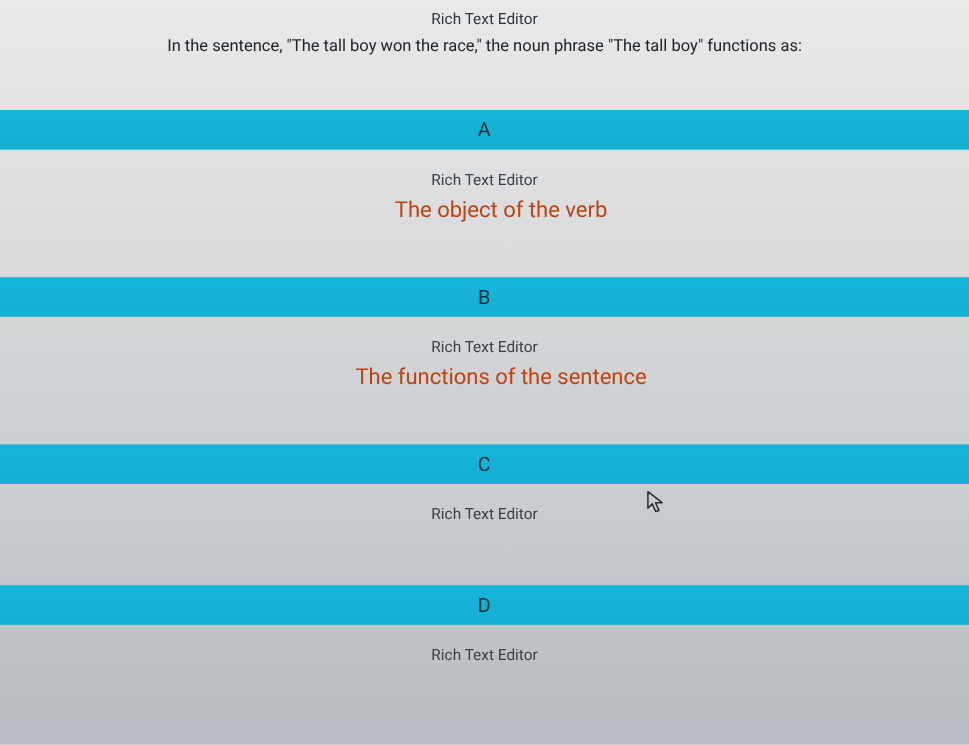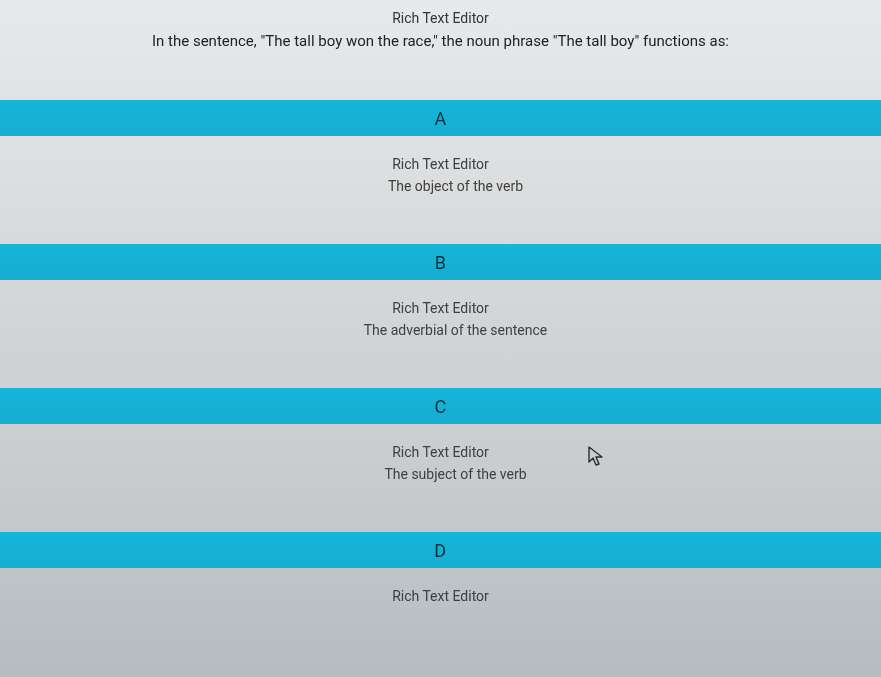--- a/index.html
+++ b/index.html
@@ -51,8 +51,8 @@
       margin-bottom: 6px;
     }
     .option-body .answer-text {
-      color: #404040;
-      font-size: 14px;
+      color: #c2410c;
+      font-size: 20px;
       padding-left: 30px;
     }
     .cursor {

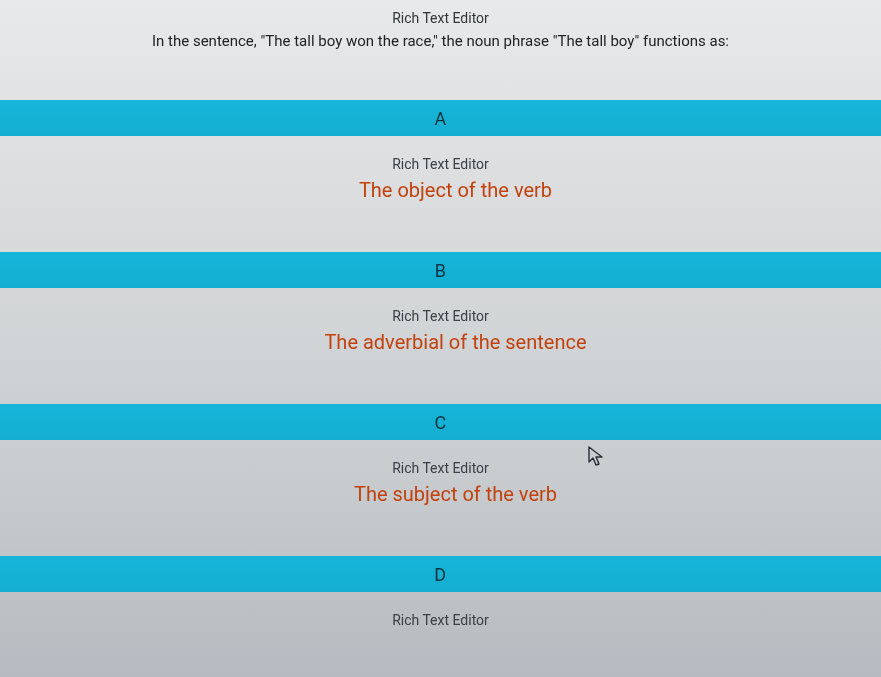--- a/index.html
+++ b/index.html
@@ -90,7 +90,7 @@
     </div>
     <div class="option-body">
       <div class="rte-sub">Rich Text Editor</div>
-      <div class="answer-text">The adverbial of the sentence</div>
+      <div class="answer-text">The functions of the sentence</div>
     </div>
   </div>
 

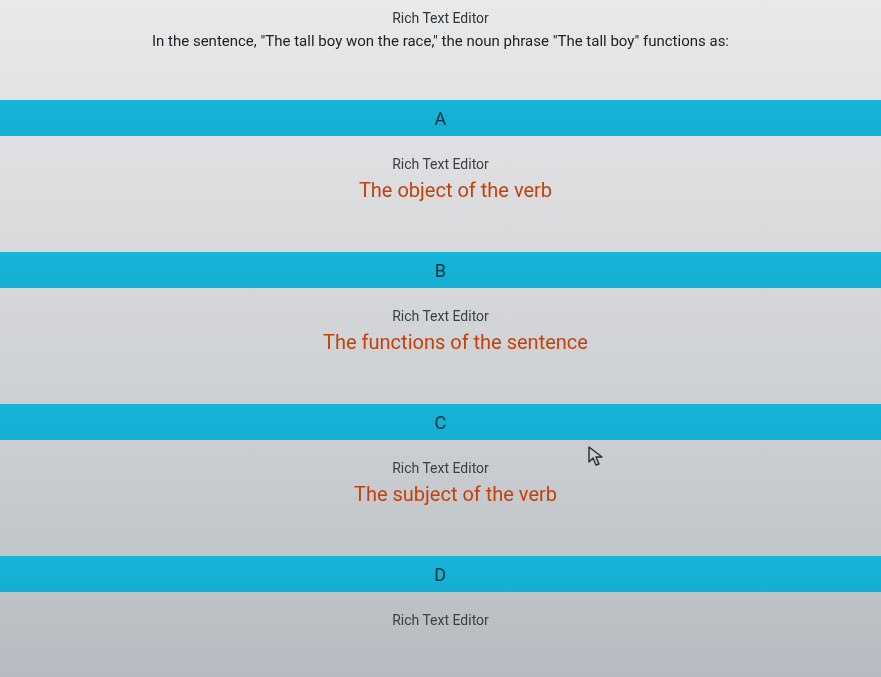--- a/index.html
+++ b/index.html
@@ -100,7 +100,6 @@
     </div>
     <div class="option-body">
       <div class="rte-sub">Rich Text Editor</div>
-      <div class="answer-text">The subject of the verb</div>
     </div>
   </div>
 

